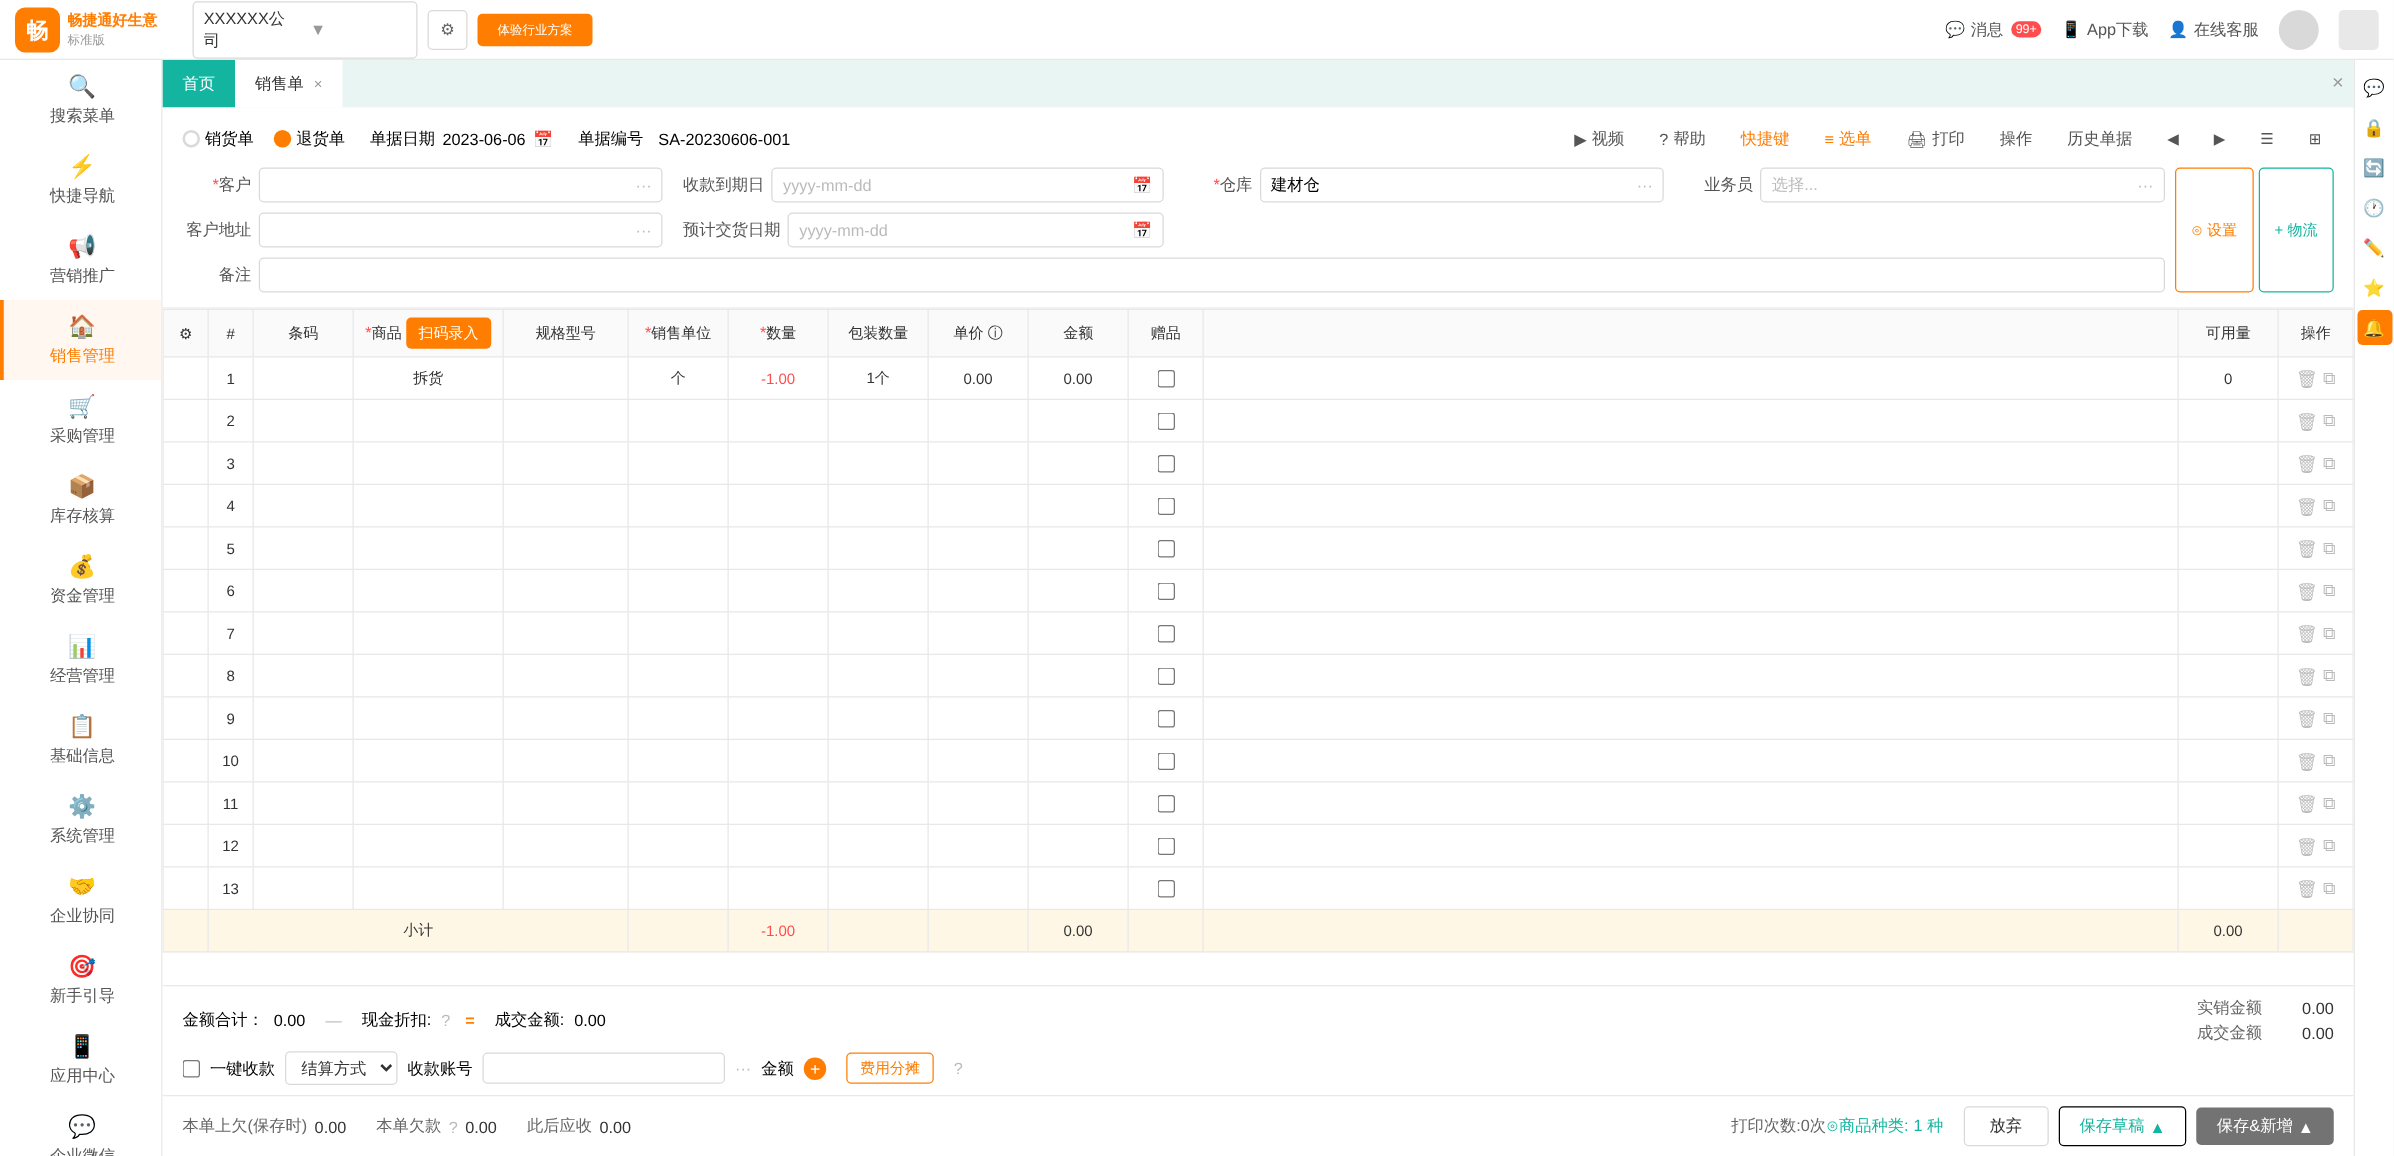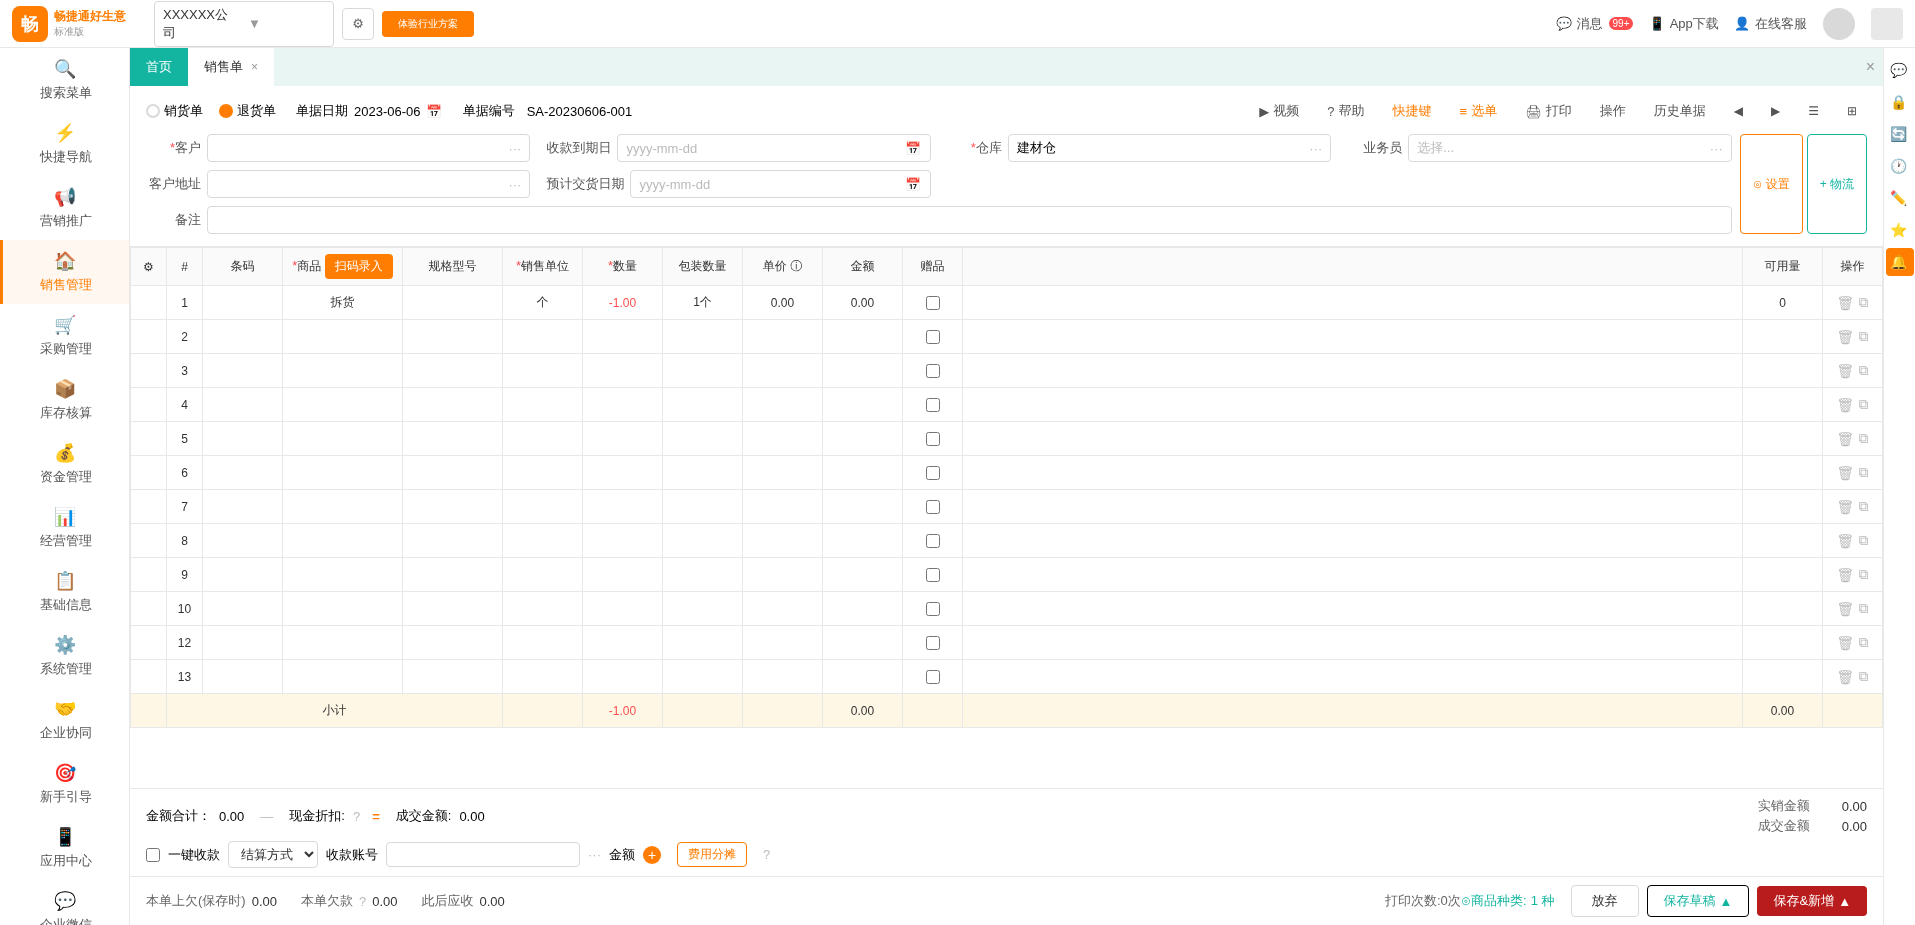--- a/index.html
+++ b/index.html
@@ -781,6 +781,31 @@
             </tr>
             <tr>
               <td></td>
+                <td>11</td>
+                <td></td>
+                <td></td>
+                <td></td>
+                <td></td>
+                <td></td>
+                <td></td>
+                <td></td>
+                <td></td>
+              <td>
+                  <div class="checkbox-cell">
+                    <input type="checkbox" class="table-checkbox" style="">
+                  </div>
+                </td>
+                <td></td>
+                <td></td>
+              <td>
+                  <div class="row-actions">
+                    <span class="row-action-btn">🗑</span>
+                    <span class="row-action-btn">⧉</span>
+                  </div>
+                </td>
+            </tr>
+            <tr>
+              <td></td>
                 <td>12</td>
                 <td></td>
                 <td></td>

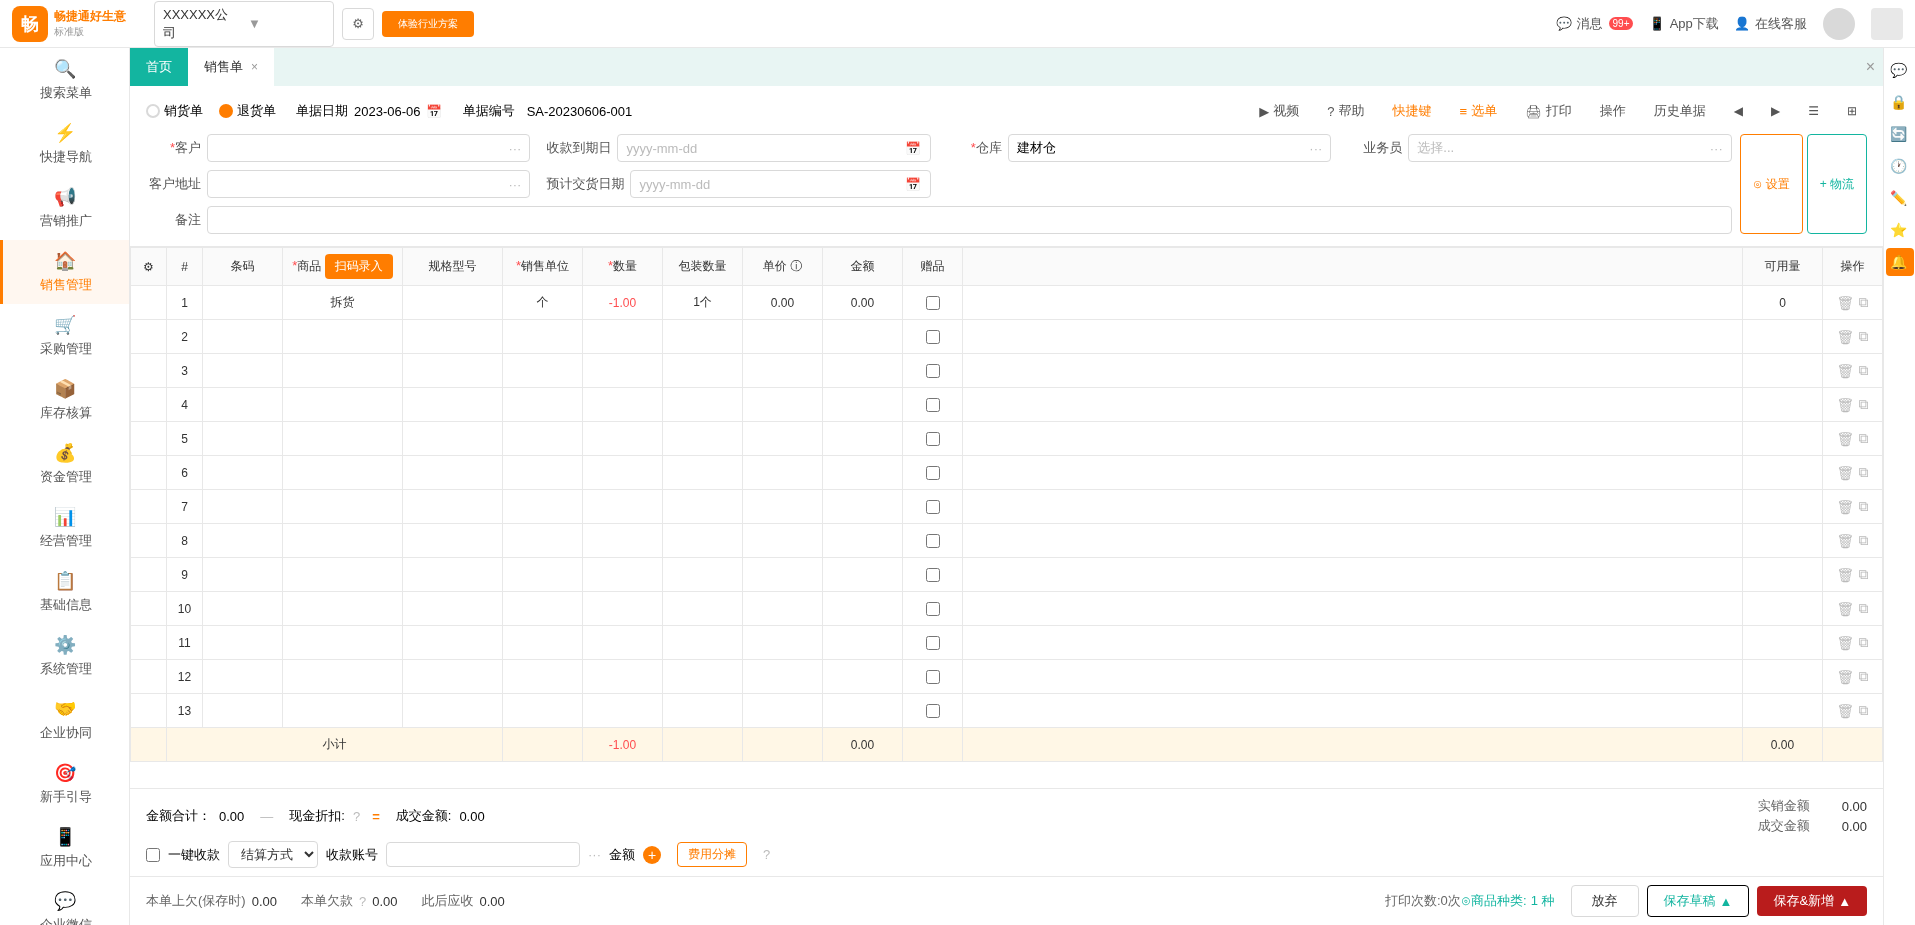--- a/index.html
+++ b/index.html
@@ -222,7 +222,7 @@
       display: flex; align-items: center; gap: 4px;
     }
     .save-new-btn {
-      background: #b91c1c; color: white; border: none;
+      background: #737373; color: white; border: none;
       padding: 6px 16px; border-radius: 4px; cursor: pointer;
       display: flex; align-items: center; gap: 4px;
     }

